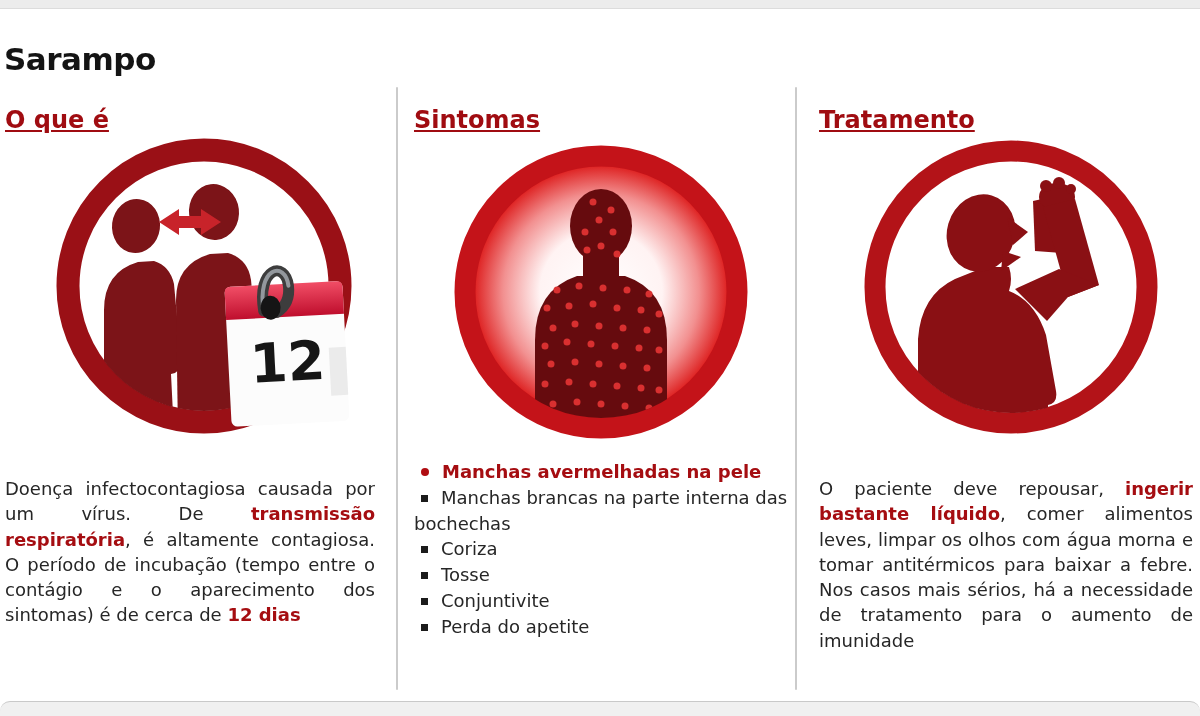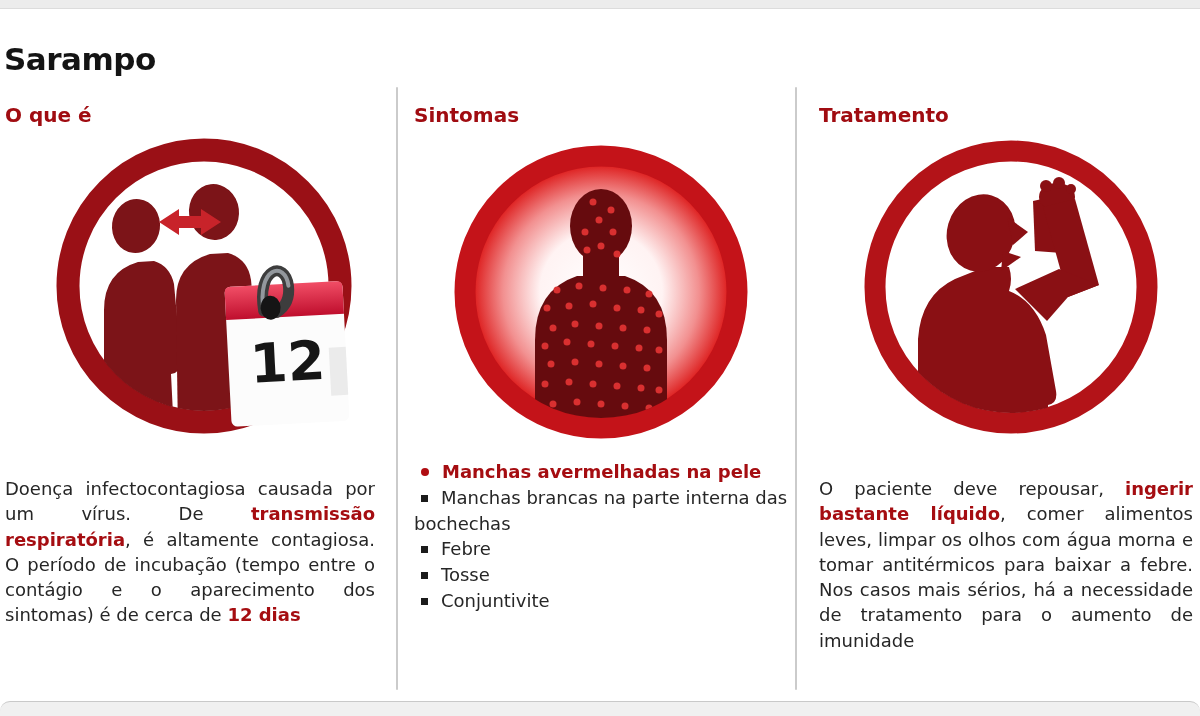--- a/index.html
+++ b/index.html
@@ -20,7 +20,7 @@
   }
   .col-heading {
     position:absolute; top:86px;
-    font-size:20px; font-weight:bold; color:#a00c11;
+    font-size:24px; font-weight:bold; color:#a00c11;text-decoration:underline;
   }
   #heading-1 { left:5px; }
   #heading-2 { left:414px; }

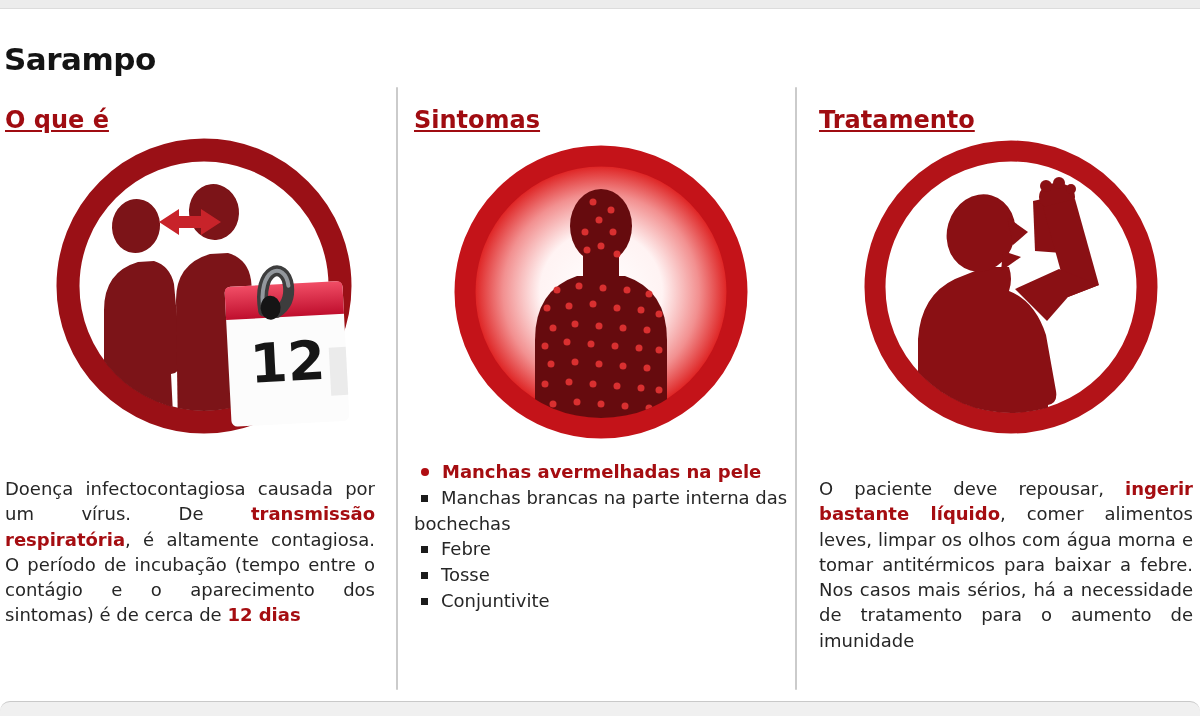--- a/index.html
+++ b/index.html
@@ -220,7 +220,7 @@
 <ul class="symptom-list">
   <li class="highlight"><span class="bullet"></span><span>Manchas avermelhadas na pele</span></li>
   <li><span class="bullet"></span><span>Manchas brancas na parte interna das bochechas</span></li>
-  <li><span class="bullet"></span><span>Febre</span></li>
+  <li><span class="bullet"></span><span>Coriza</span></li>
   <li><span class="bullet"></span><span>Tosse</span></li>
   <li><span class="bullet"></span><span>Conjuntivite</span></li>
 </ul>

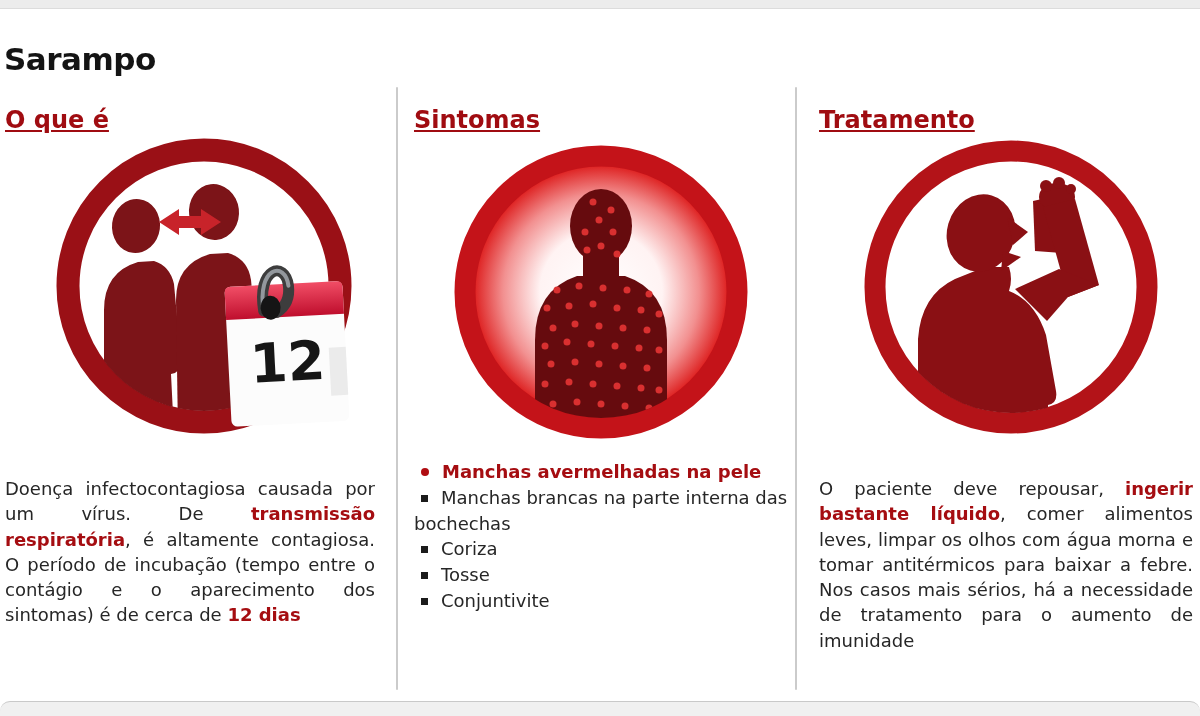--- a/index.html
+++ b/index.html
@@ -223,6 +223,7 @@
   <li><span class="bullet"></span><span>Coriza</span></li>
   <li><span class="bullet"></span><span>Tosse</span></li>
   <li><span class="bullet"></span><span>Conjuntivite</span></li>
+  <li><span class="bullet"></span><span>Perda do apetite</span></li>
 </ul>
 
 <p class="para" id="para-3"><span>O paciente deve repousar, </span><span class="red-bold">ingerir bastante líquido</span><span>, comer alimentos leves, limpar os olhos com água morna e tomar antitérmicos para baixar a febre. Nos casos mais sérios, há a necessidade de tratamento para o aumento de imunidade</span></p>

